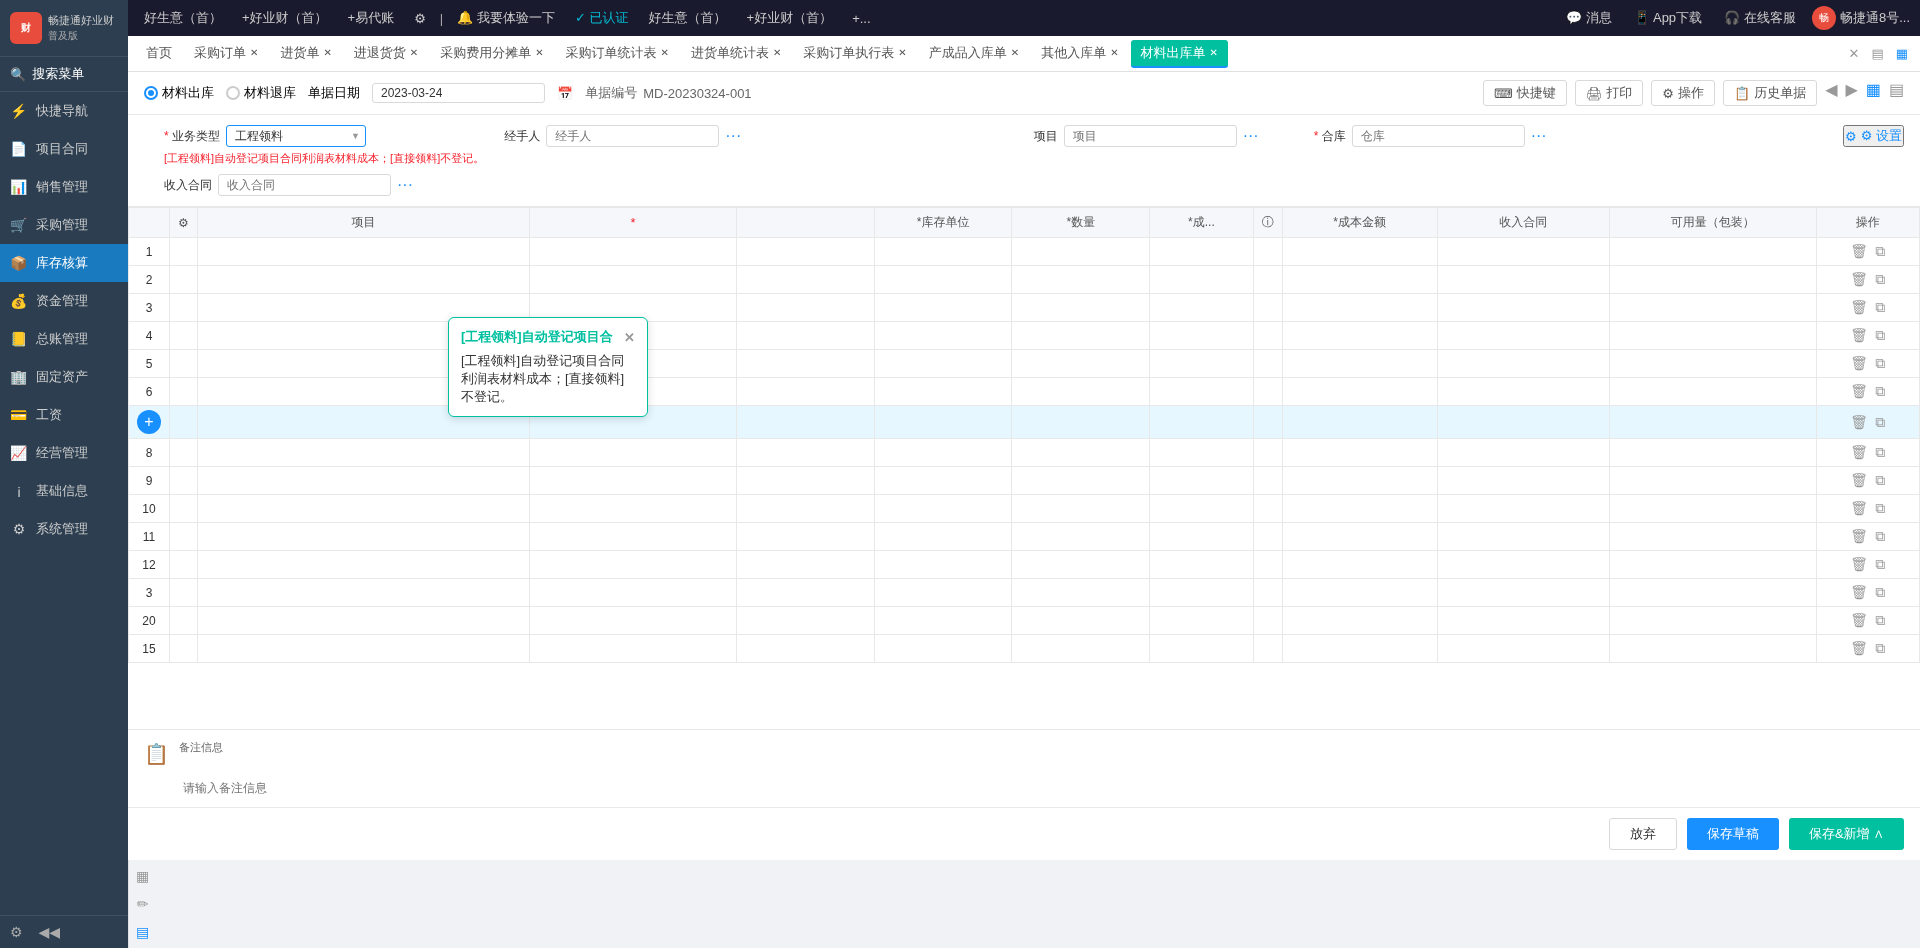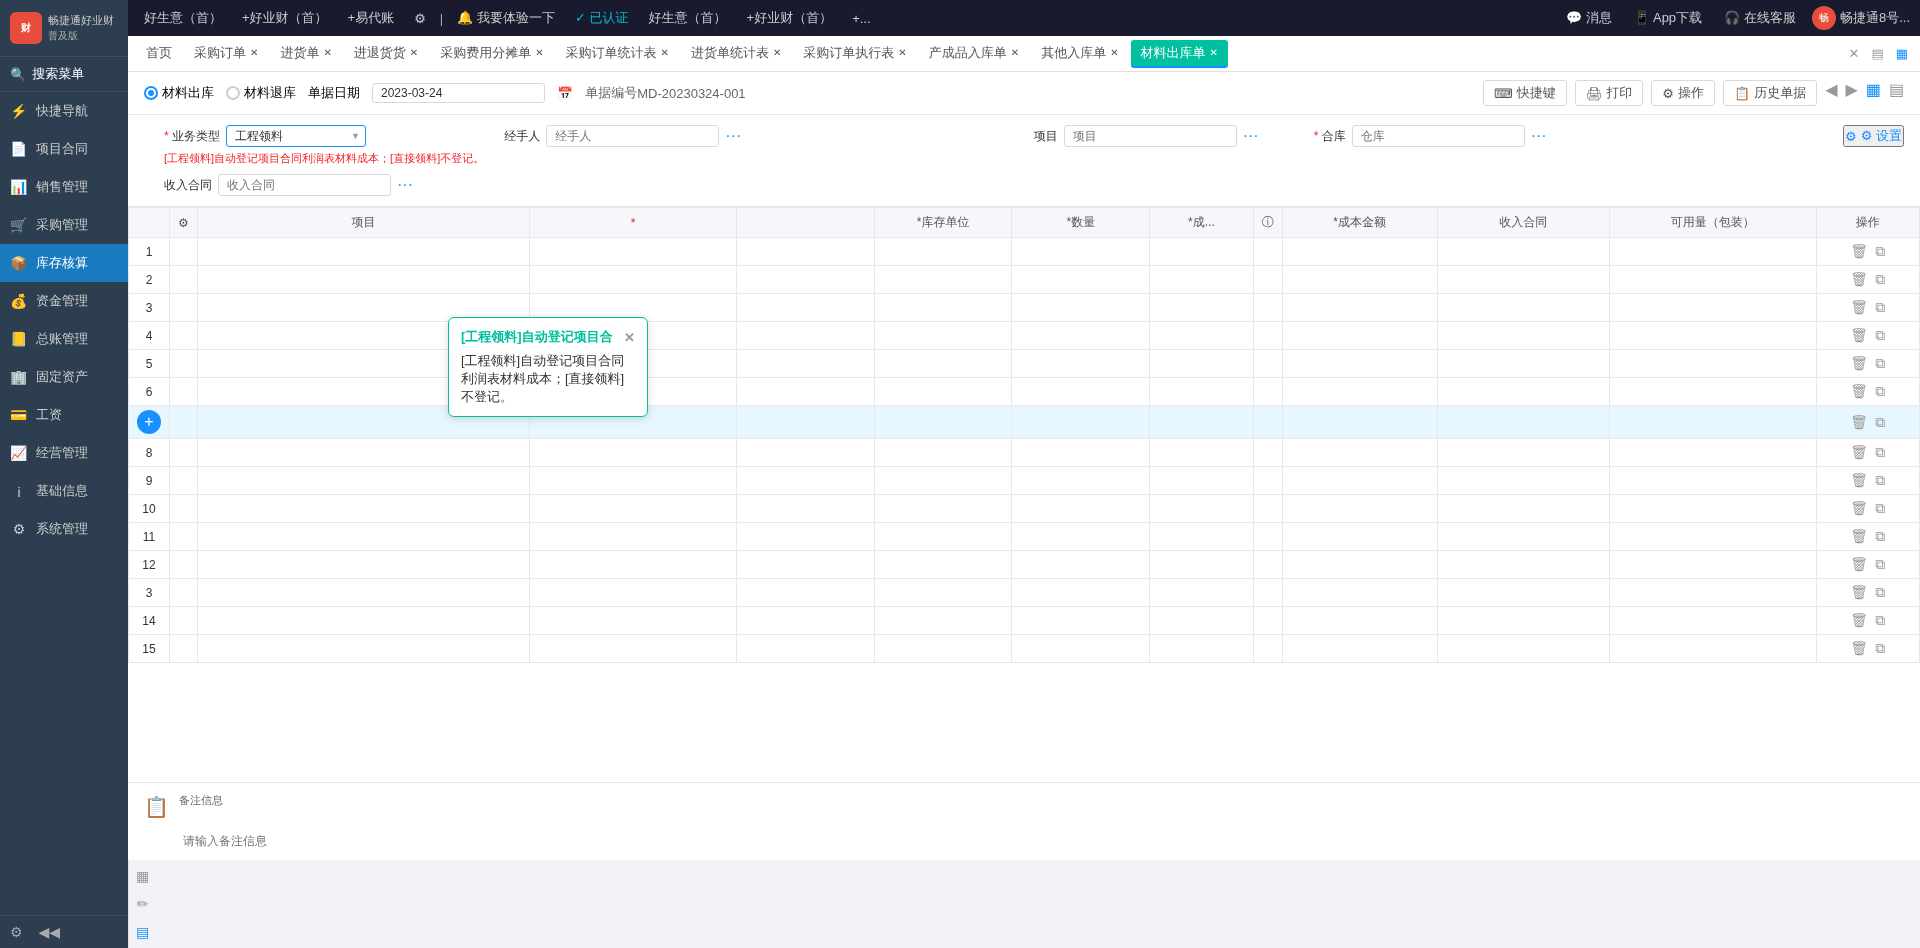--- a/index.html
+++ b/index.html
@@ -47,7 +47,7 @@
     .radio-dot.unchecked { border-color: #ccc; }
     .date-section { display: flex; align-items: center; gap: 12px; font-size: 12px; }
     .date-input { border: 1px solid #d9d9d9; border-radius: 3px; padding: 2px 8px; font-size: 12px; color: #333; background: #fff; }
-    .no-section { display: flex; align-items: center; gap: 0; font-size: 12px; color: #666; }
+    .no-section { display: flex; align-items: center; gap: 6px; font-size: 12px; color: #666; }
     .page-header-right { margin-left: auto; display: flex; gap: 8px; }
     .btn-small { padding: 3px 10px; border-radius: 3px; border: 1px solid #d9d9d9; background: #fff; font-size: 12px; cursor: pointer; display: flex; align-items: center; gap: 4px; color: #555; }
 

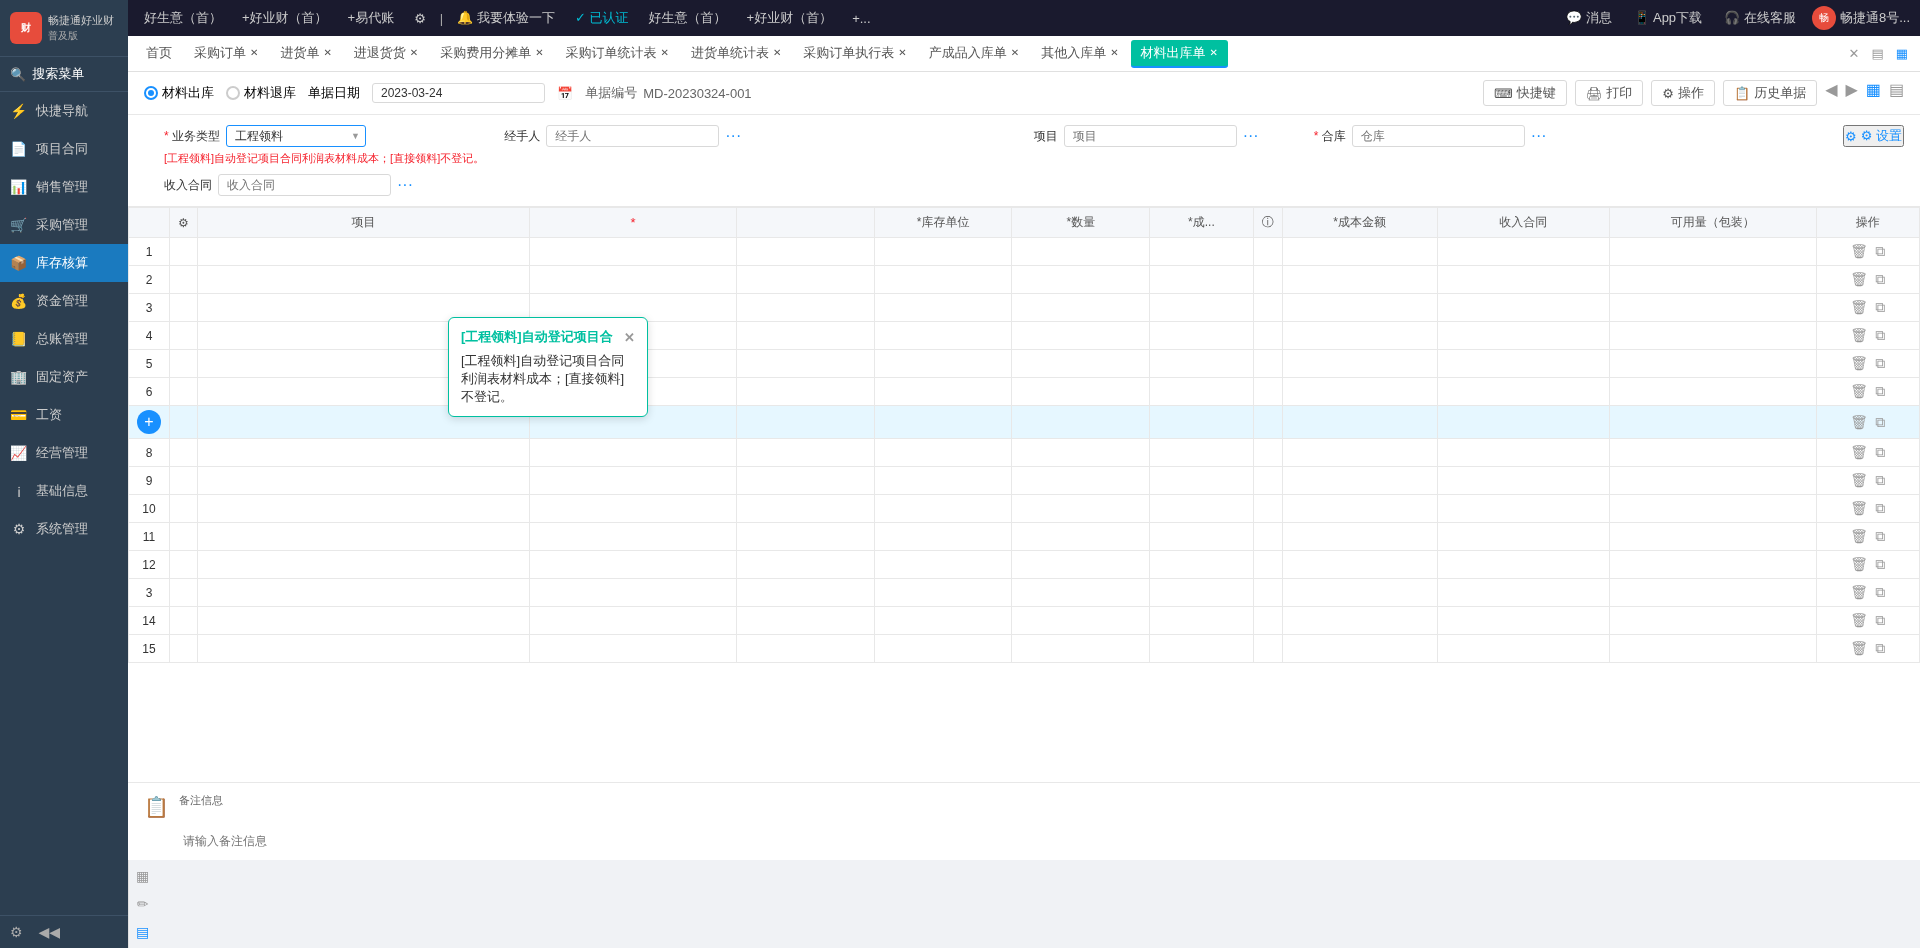--- a/index.html
+++ b/index.html
@@ -606,7 +606,7 @@
               </td>
             </tr>
             <tr>
-              <td class="row-num">14</td>
+              <td class="row-num">20</td>
               <td></td>
               <td></td>
               <td></td>

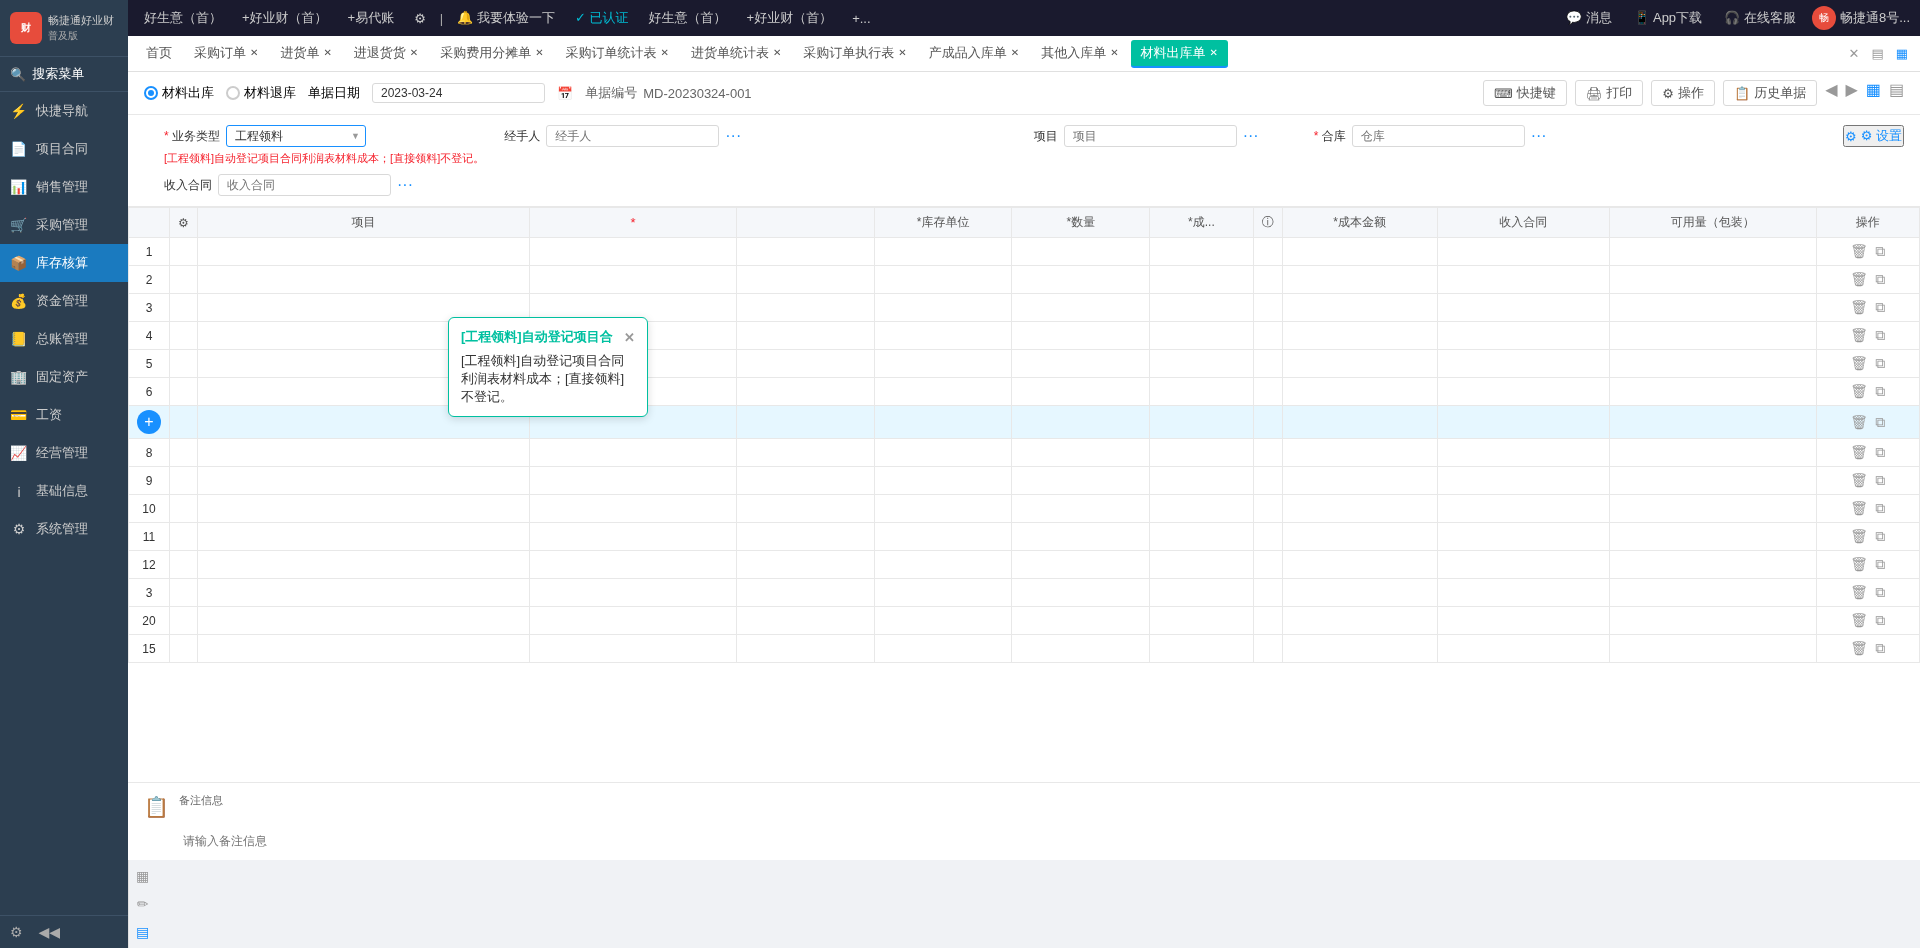--- a/index.html
+++ b/index.html
@@ -656,6 +656,13 @@
         </div>
       </div>
 
+      <div class="action-bar">
+        <button class="btn-default">放弃</button>
+        <button class="btn-primary">保存草稿</button>
+        <button class="btn-success">
+          <span>保存&amp;新增 ∧</span>
+        </button>
+      </div>
 
     </div>
 

